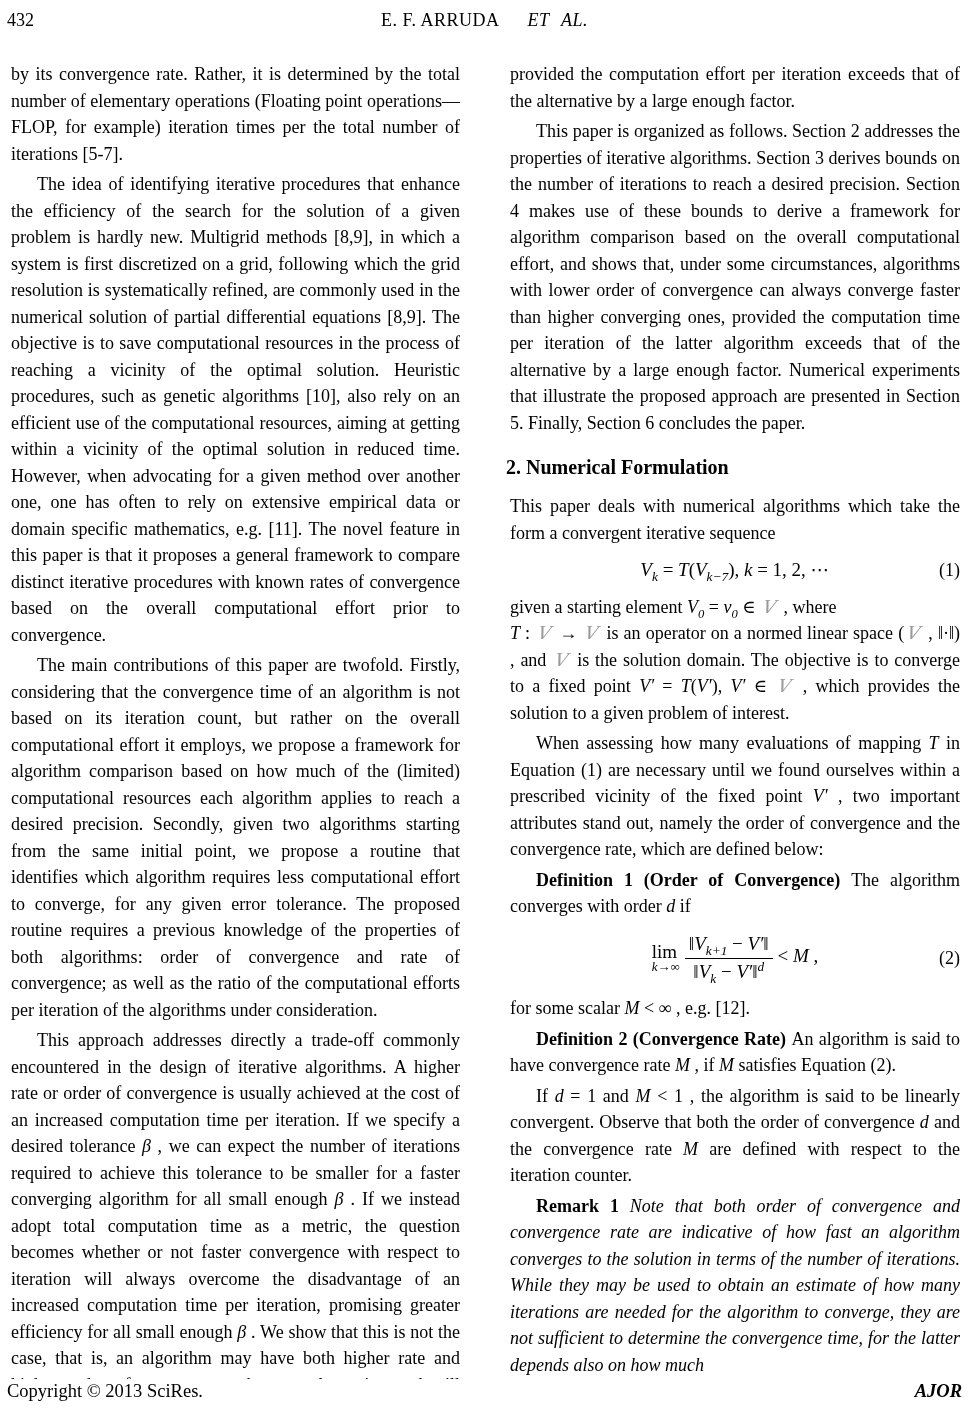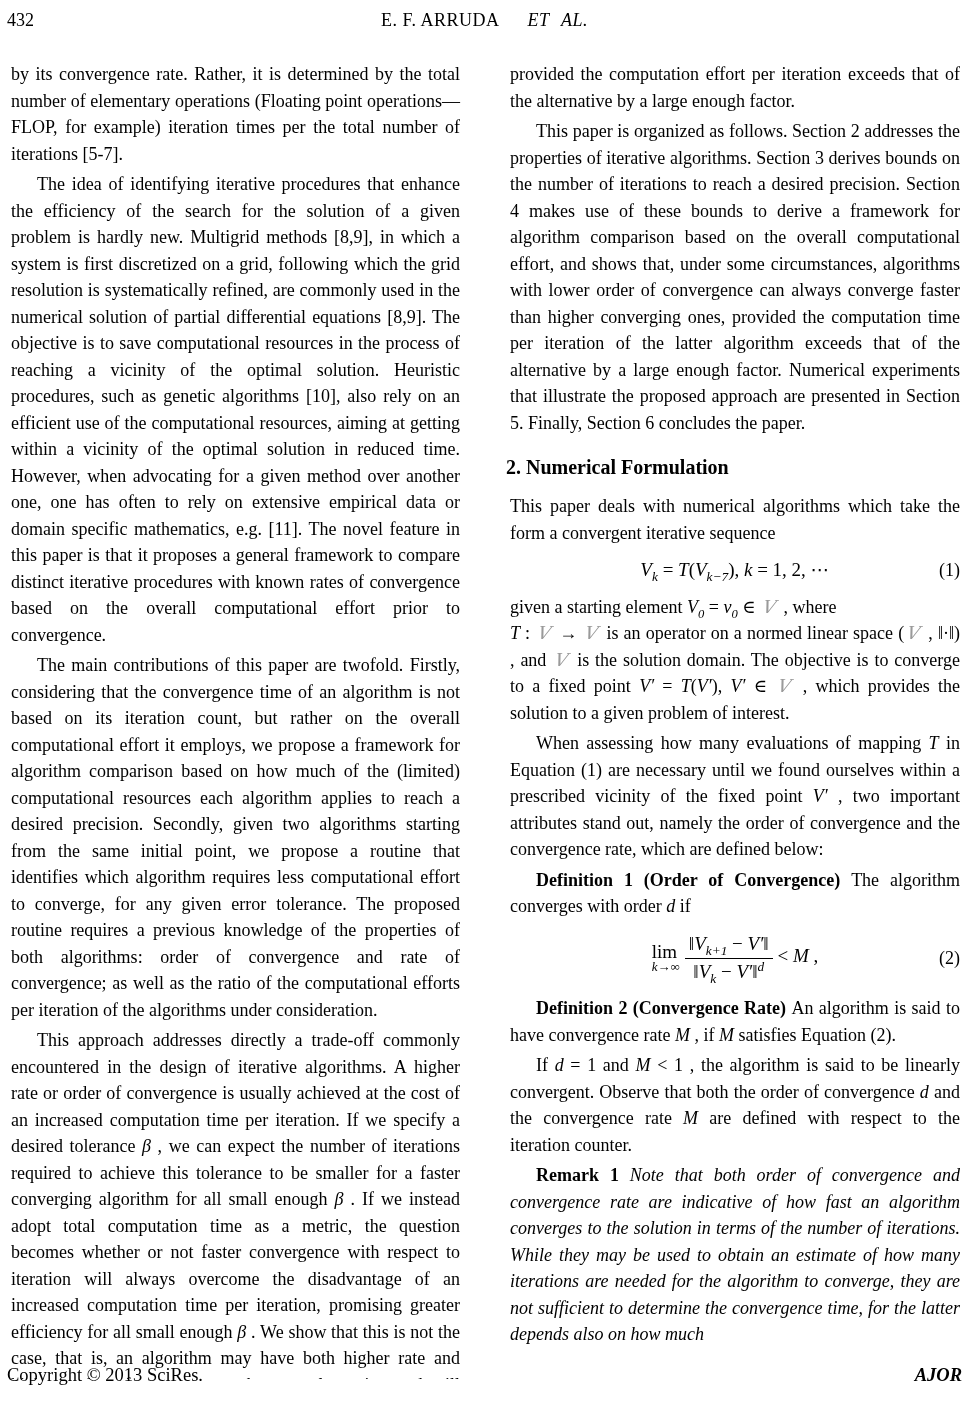--- a/index.html
+++ b/index.html
@@ -62,6 +62,7 @@
     <p class="para ind"><span>When assessing how many evaluations of mapping </span><span class="it">T</span><span> in Equation (1) are necessary until we found ourselves within a prescribed vicinity of the fixed point </span><span class="it">V′</span><span> , two important attributes stand out, namely the order of convergence and the convergence rate, which are defined below:</span></p>
     <p class="para ind"><span class="bd">Definition 1 (Order of Convergence) </span><span>The algorithm converges with order </span><span class="it">d</span><span> if</span></p>
     <div class="eq"><span class="eq-body"><span class="lim"><span class="lim-word">lim</span><span class="lim-sub"><span class="it">k</span><span>→∞</span></span></span><span class="frac"><span class="fnum"><span>‖</span><span class="it">V</span><sub class="it">k+1</sub><span> − </span><span class="it">V′</span><span>‖</span></span><span class="fden"><span>‖</span><span class="it">V</span><sub class="it">k</sub><span> − </span><span class="it">V′</span><span>‖</span><sup class="it">d</sup></span></span><span><span> &lt; </span><span class="it">M</span><span> ,</span></span></span><span class="eq-num">(2)</span></div>
+    <p class="para"><span>for some scalar </span><span class="it">M</span><span> &lt; ∞ , e.g. [12].</span></p>
     <p class="para ind"><span class="bd">Definition 2 (Convergence Rate) </span><span>An algorithm is said to have convergence rate </span><span class="it">M</span><span> , if </span><span class="it">M</span><span> satisfies Equation (2).</span></p>
     <p class="para ind"><span>If </span><span class="it">d</span><span> = 1 and </span><span class="it">M</span><span> &lt; 1 , the algorithm is said to be linearly convergent. Observe that both the order of convergence </span><span class="it">d</span><span> and the convergence rate </span><span class="it">M</span><span> are defined with respect to the iteration counter.</span></p>
     <p class="para ind"><span class="bd">Remark 1 </span><span class="it">Note that both order of convergence and convergence rate are indicative of how fast an algorithm converges to the solution in terms of the number of iterations. While they may be used to obtain an estimate of how many iterations are needed for the algorithm to converge, they are not sufficient to determine the convergence time, for the latter depends also on how much</span></p>

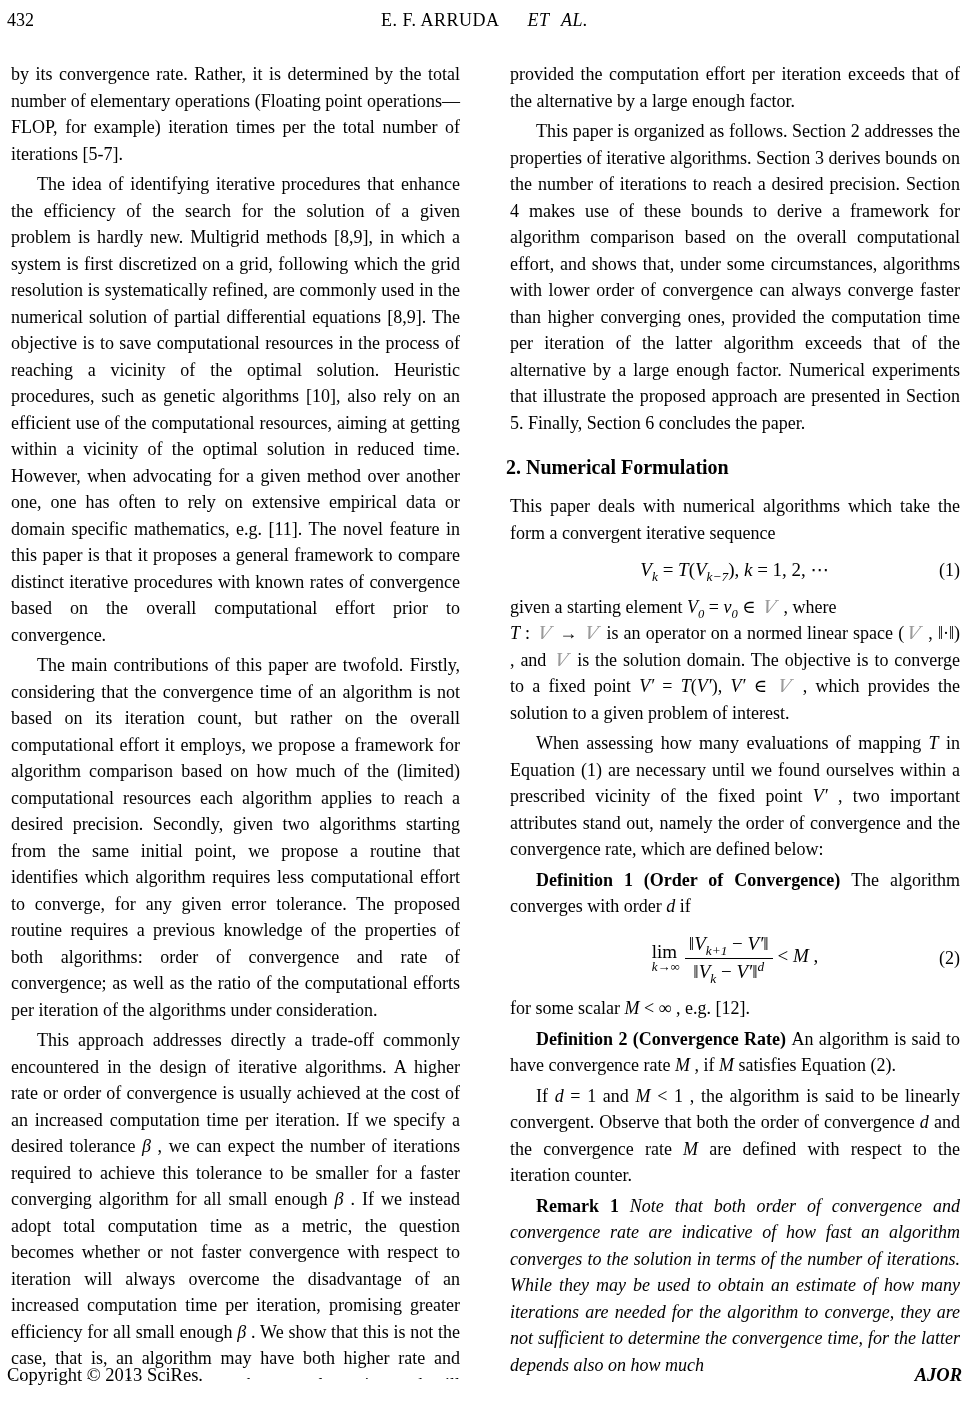--- a/index.html
+++ b/index.html
@@ -33,7 +33,7 @@
   .frac{display:inline-block;vertical-align:middle;text-align:center;}
   .fnum{display:block;padding:0 4px 2px 4px;border-bottom:1.4px solid #000;}
   .fden{display:block;padding-top:1px;}
-  .footer{position:absolute;left:7px;right:7px;bottom:28px;font-size:18.5px;}
+  .footer{position:absolute;left:7px;right:7px;bottom:12px;font-size:18.5px;}
   .journal{position:absolute;right:0;bottom:0;font-weight:bold;font-style:italic;margin-left:17px;}
 </style>
 </head>

